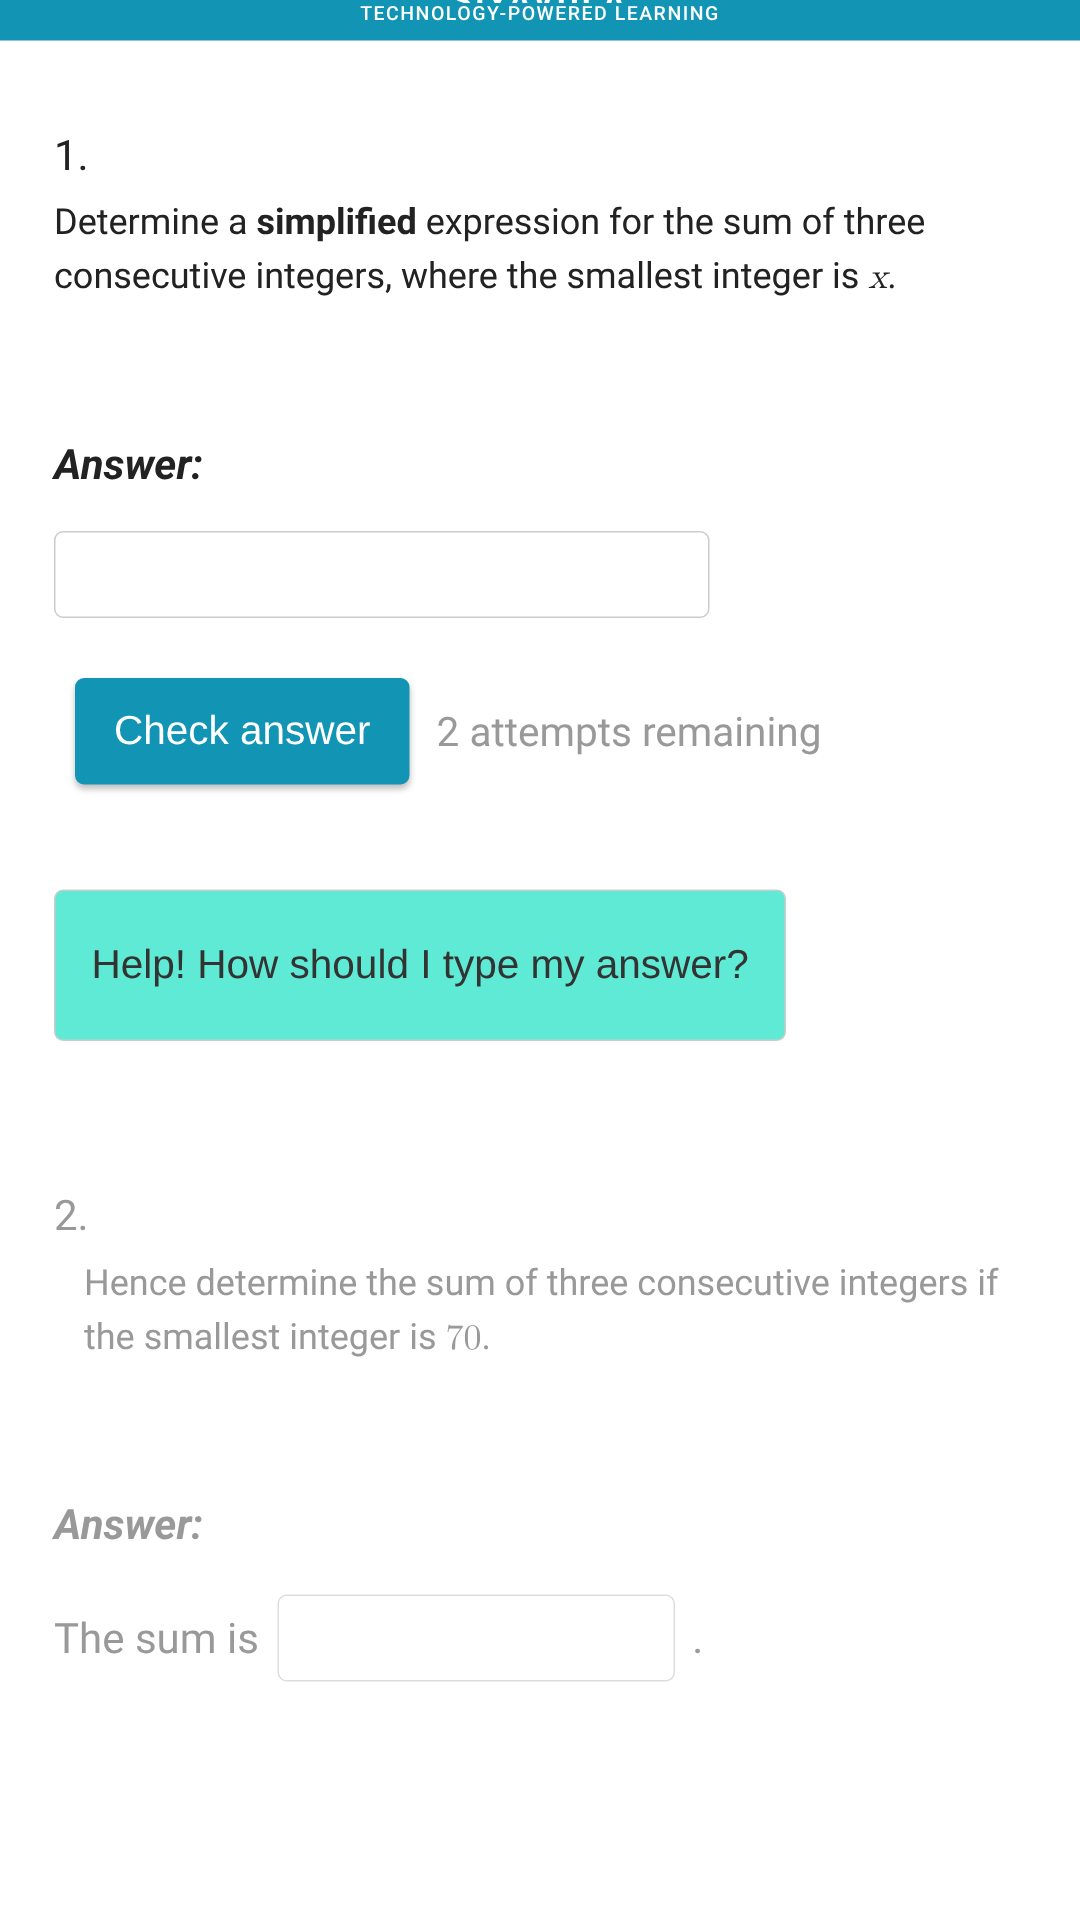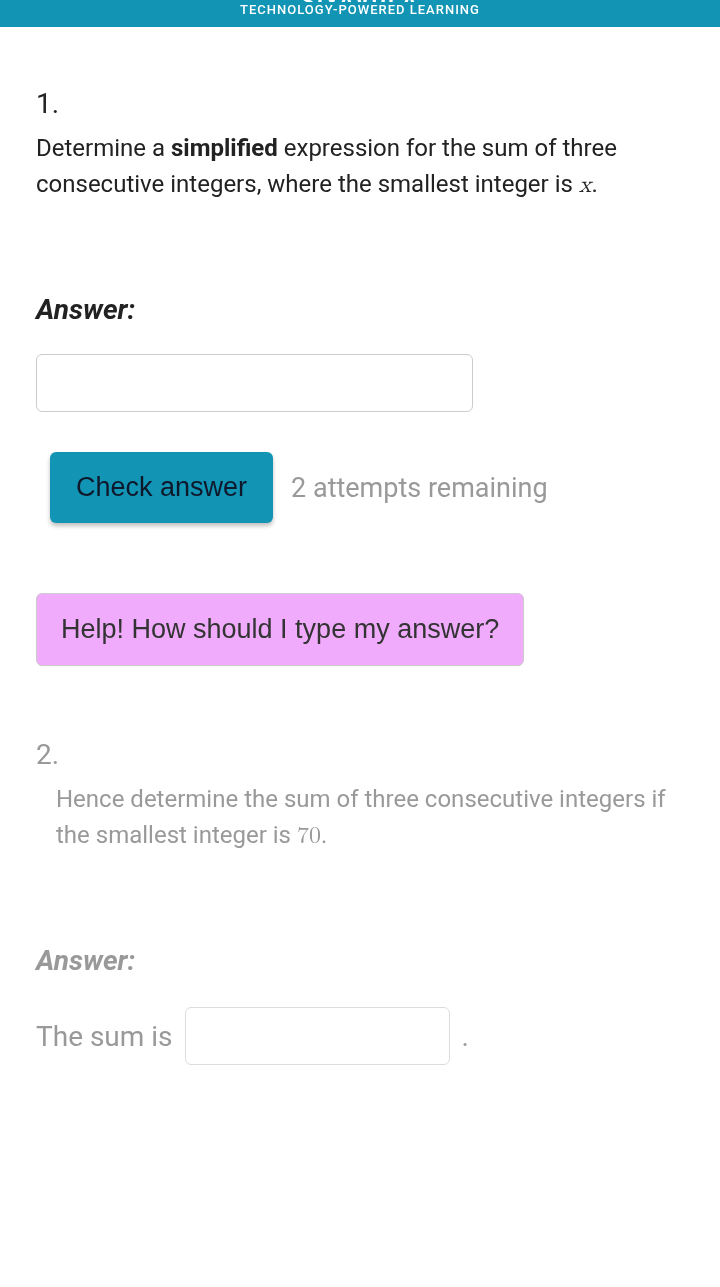--- a/index.html
+++ b/index.html
@@ -82,7 +82,7 @@
   }
   .check-btn {
     background: #1294b5;
-    color: #0f172a;
+    color: #ffffff;
     border: none;
     border-radius: 6px;
     font-size: 27px;

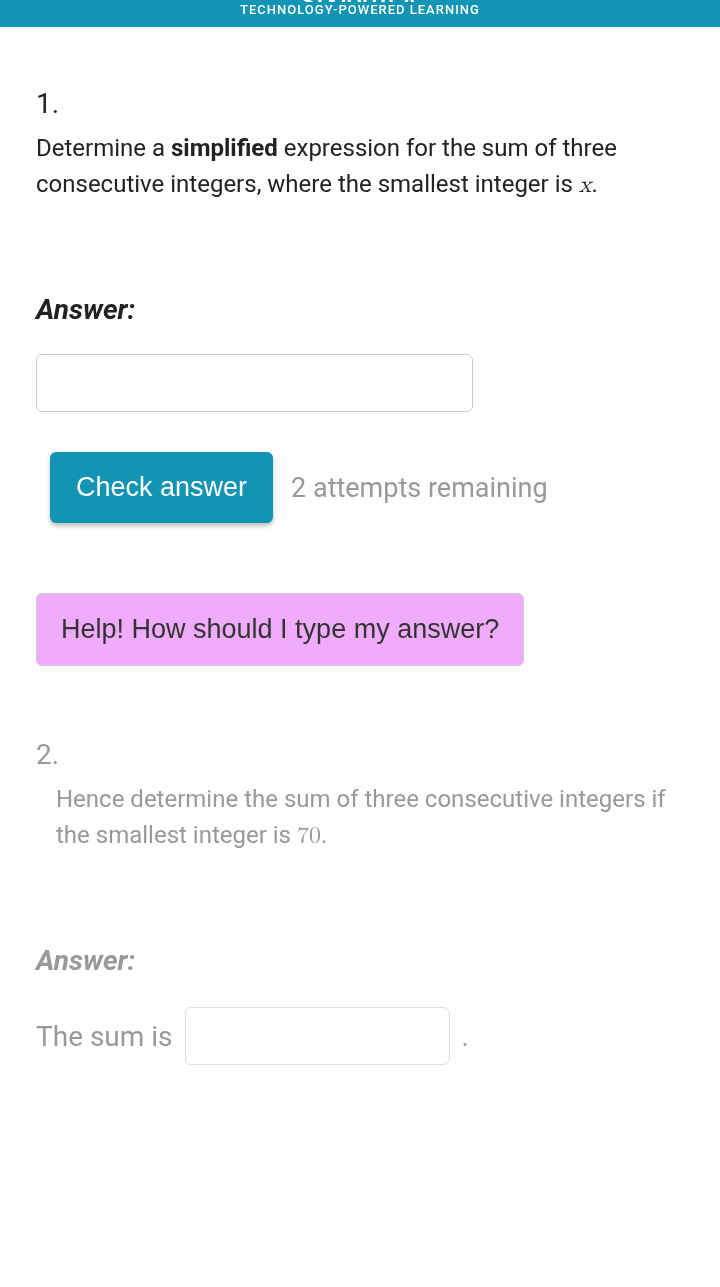--- a/index.html
+++ b/index.html
@@ -96,14 +96,14 @@
   }
   .help-btn {
     display: inline-block;
-    background: #f0abfc;
+    background: #5eead4;
     border: 1px solid #ccc;
     border-radius: 6px;
     font-size: 27px;
     color: #333;
-    padding: 20px 24px;
+    padding: 34px 24px;
     cursor: pointer;
-    margin-bottom: 72px;
+    margin-bottom: 100px;
   }
   .q2 { color: #999; }
   .q2 .qnum { color: #999; }

